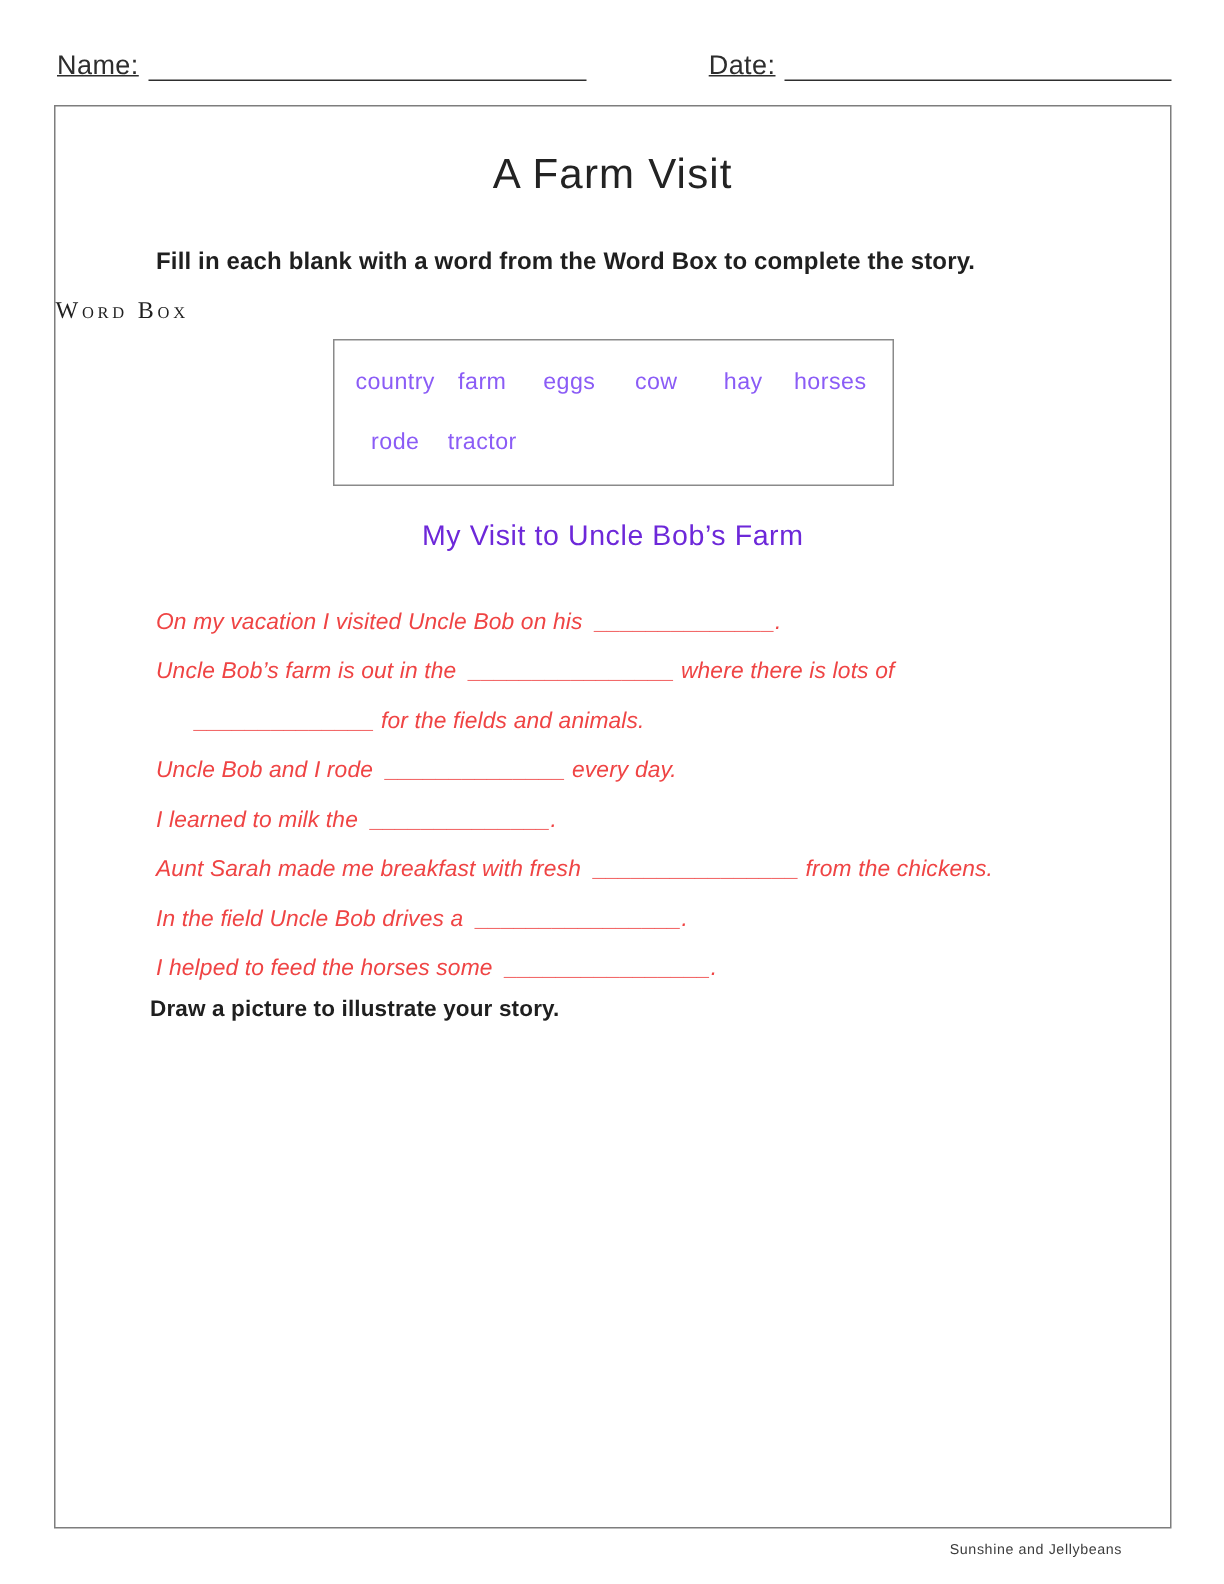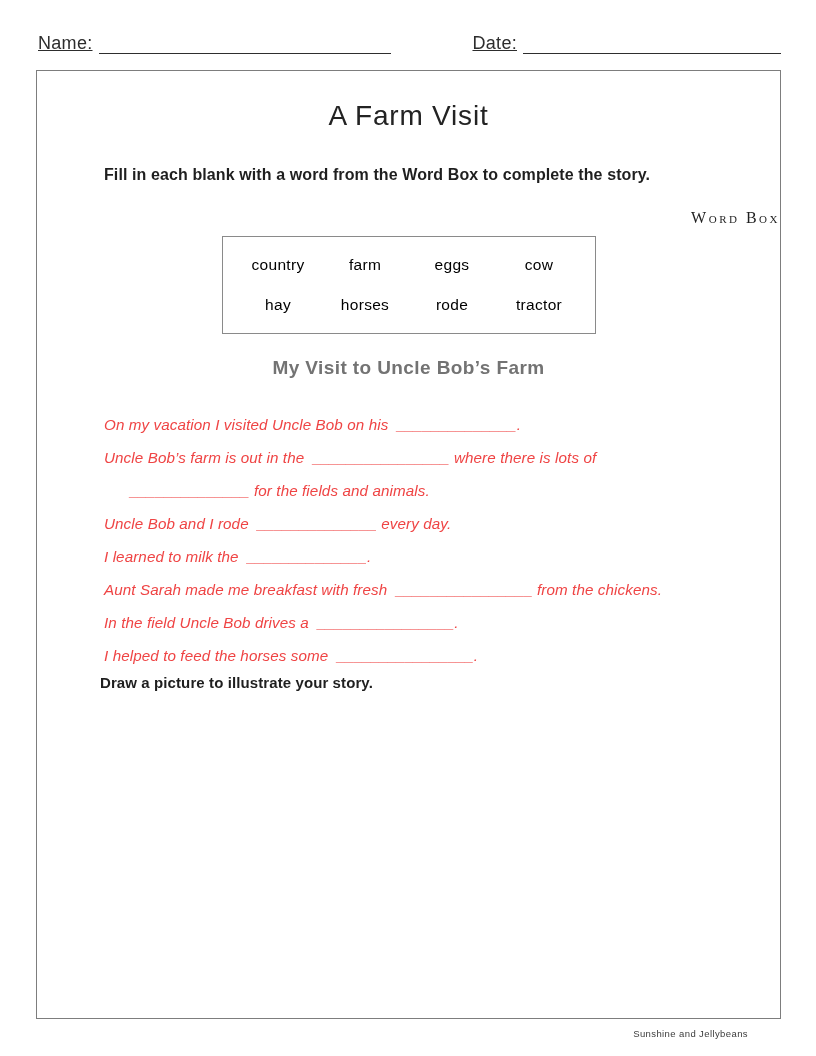--- a/index.html
+++ b/index.html
@@ -59,8 +59,8 @@
     color: #1f1f1f;
   }
   .wordbox-label {
-    margin-top: 24px;
-    text-align: right;
+    margin-top: 14px;
+    text-align: left;
     font-family: "Liberation Serif", serif;
     font-variant: small-caps;
     font-size: 16px;

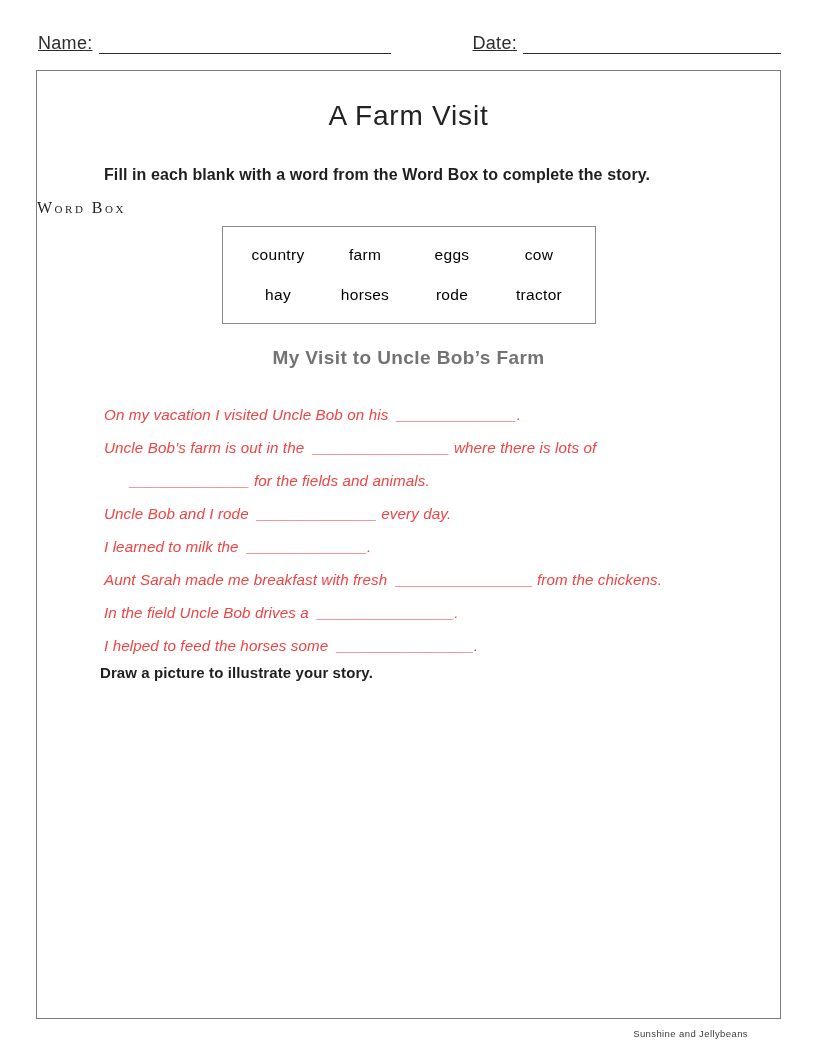--- a/index.html
+++ b/index.html
@@ -74,13 +74,13 @@
     margin: 9px auto 0 auto;
     border: 1px solid #8a8a8a;
     display: grid;
-    grid-template-columns: repeat(4, 1fr);
+    grid-template-columns: repeat(6, 1fr);
     align-items: center;
     justify-items: center;
     padding: 8px 12px;
     font-size: 15.5px;
     letter-spacing: 0.3px;
-    color: #000000;
+    color: #8b5cf6;
   }
   .story-title {
     margin-top: 21px;

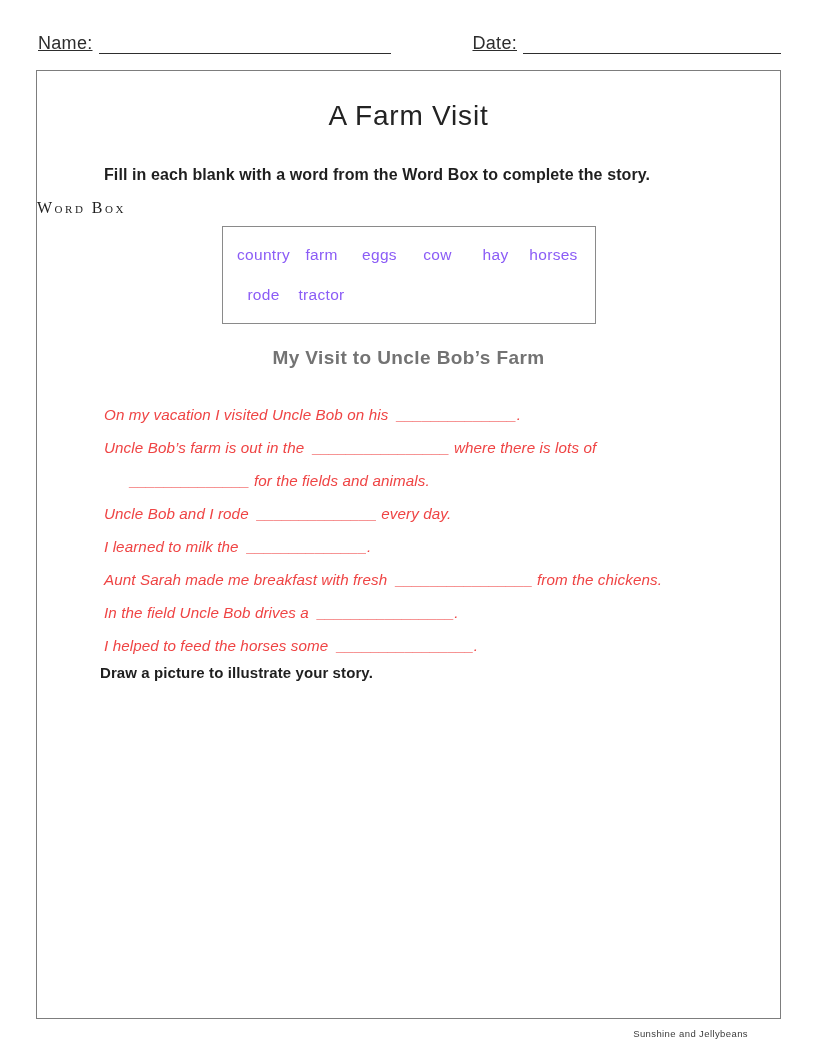--- a/index.html
+++ b/index.html
@@ -86,10 +86,10 @@
     margin-top: 21px;
     text-align: center;
     font-size: 19px;
-    font-weight: 700;
+    font-weight: 400;
     letter-spacing: 0.4px;
     line-height: 26px;
-    color: #737373;
+    color: #6d28d9;
   }
   .story {
     margin: 27px 12px 0 67px;

